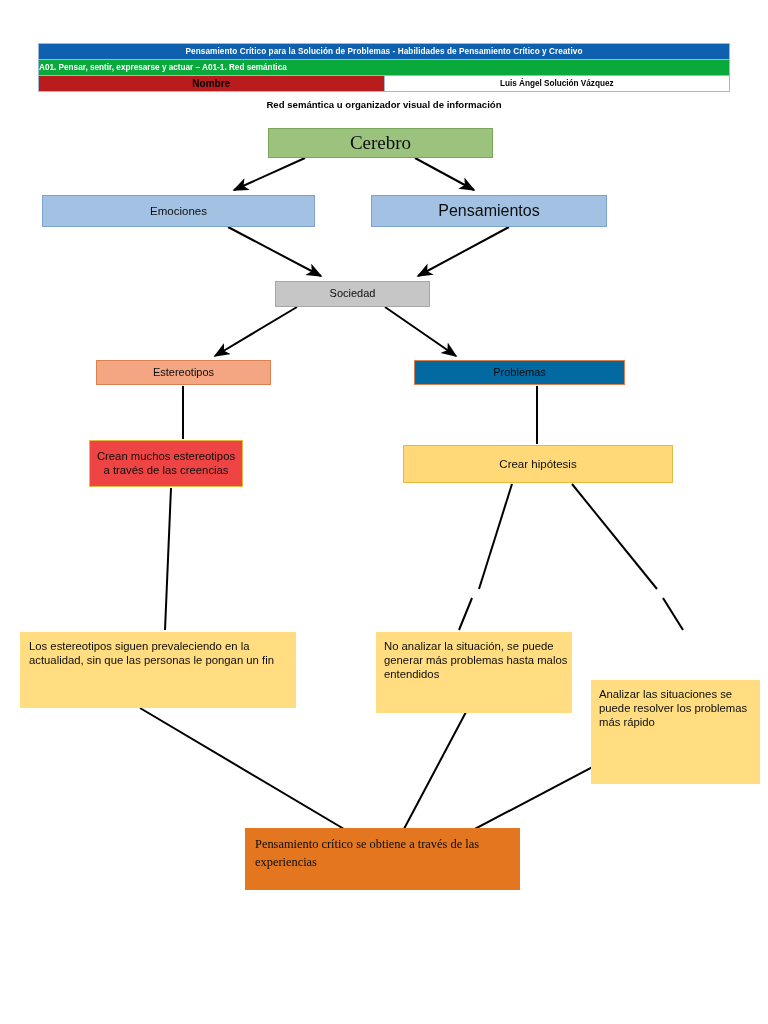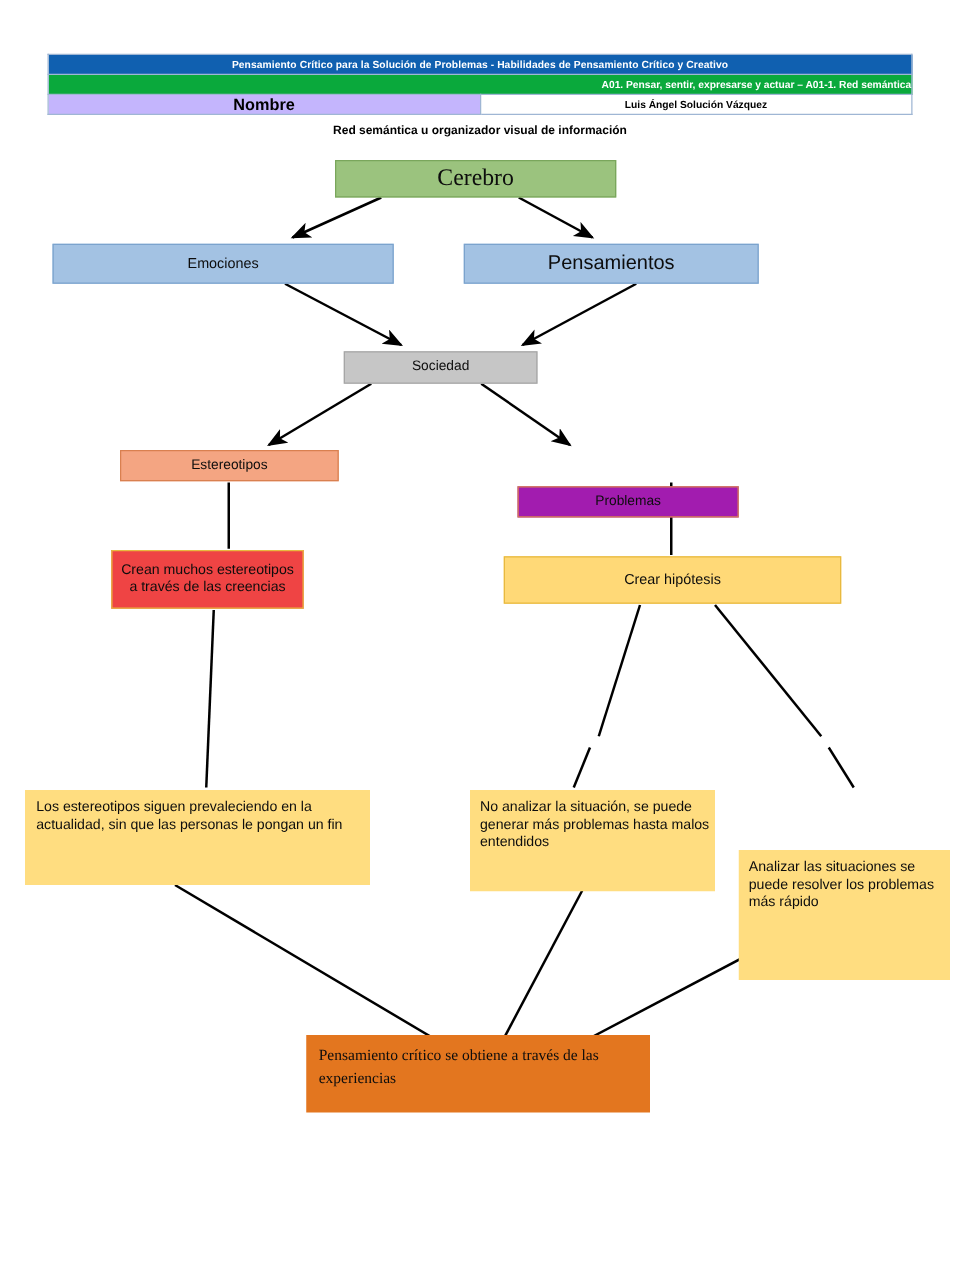--- a/index.html
+++ b/index.html
@@ -46,7 +46,7 @@
     color: #ffffff;
     font-size: 8.2px;
     font-weight: bold;
-    text-align: right;
+    text-align: left;
     border-color: #0aa93c;
     margin-top: 14px;
   }

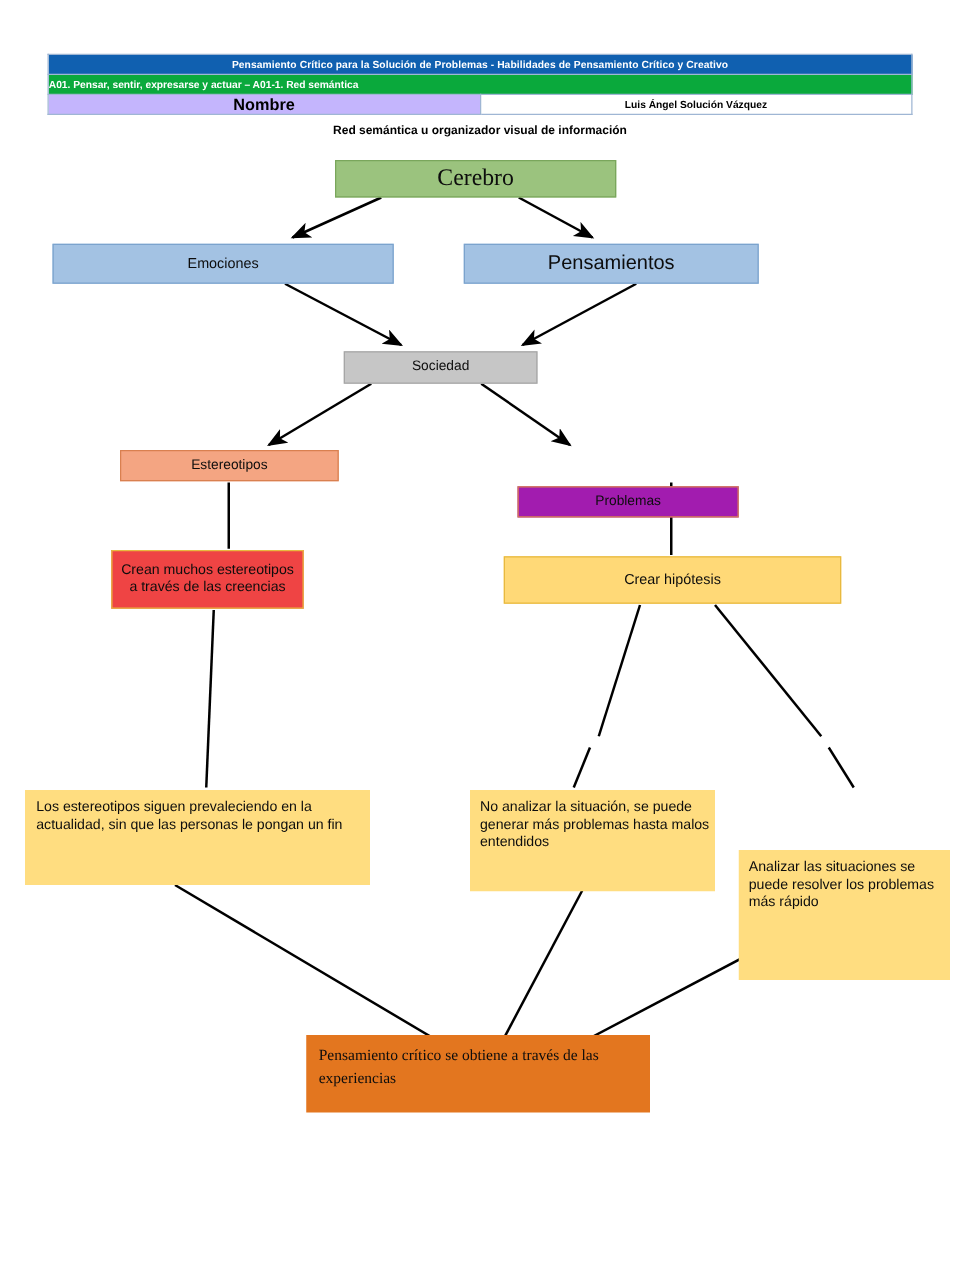--- a/index.html
+++ b/index.html
@@ -51,9 +51,9 @@
     margin-top: 14px;
   }
   .hdr-name-row td.lbl {
-    background: #c4b5fd;
+    background: #b91c1c;
     color: #000000;
-    font-size: 13px;
+    font-size: 10px;
     font-weight: bold;
     text-align: center;
     width: 52px;

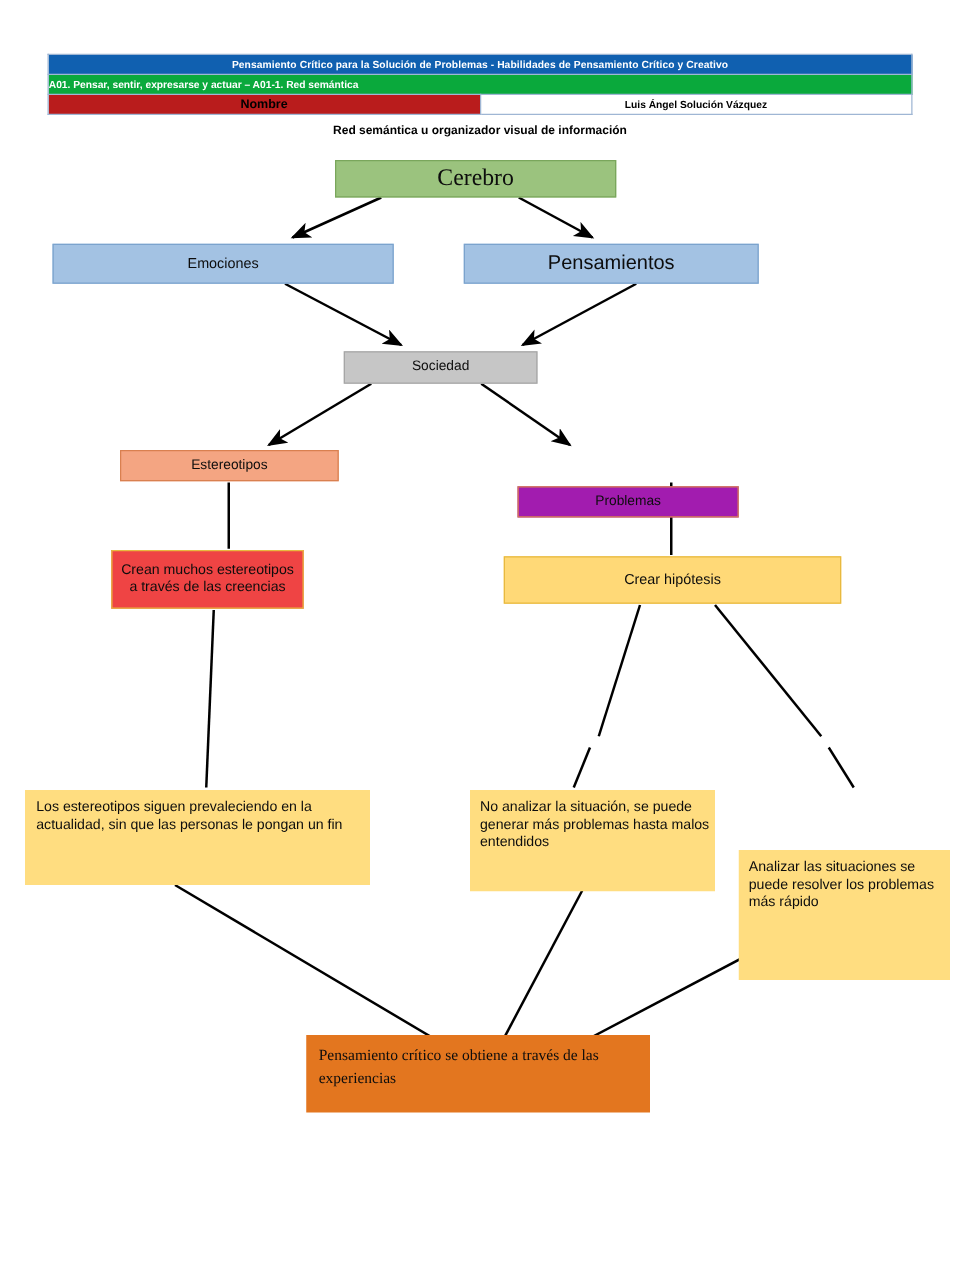--- a/index.html
+++ b/index.html
@@ -137,11 +137,10 @@
     font-size: 11px;
   }
   .n-problemas {
-    left: 414px; top: 360px; width: 177px; height: 25px;
-    background: #a21caf;
+    left: 414px; top: 360px; width: 211px; height: 25px;
+    background: #0369a1;
     border: 1px solid #d98050;
     font-size: 11px;
-    margin-top: 29px;
   }
   .n-crean {
     left: 89px; top: 440px; width: 154px; height: 47px;

